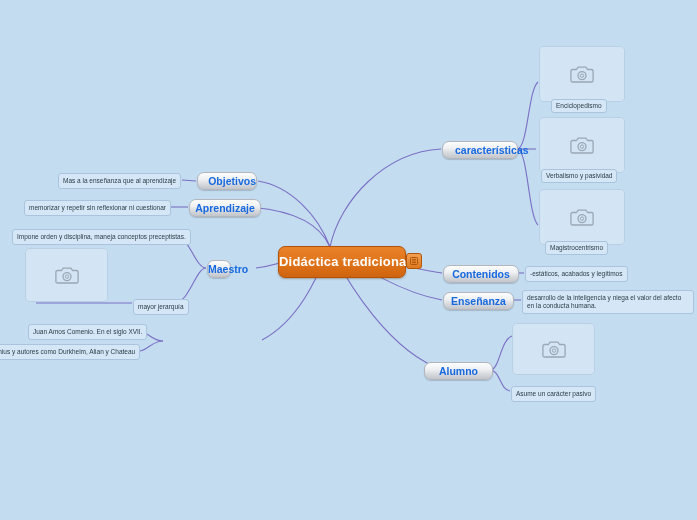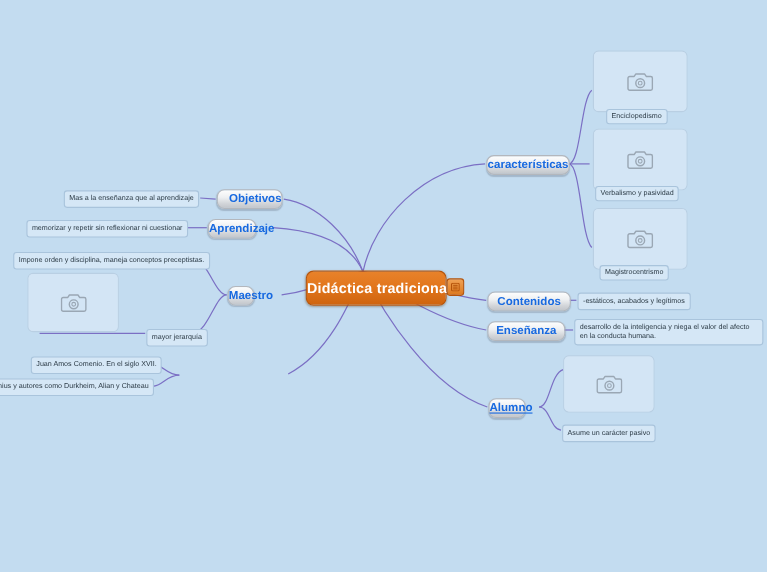--- a/index.html
+++ b/index.html
@@ -199,7 +199,7 @@
   <div class="node leaf" style="left:28px; top:324px;">Juan Amos Comenio. En el siglo XVII.</div>
   <div class="node leaf" style="left:-10px; top:344px;">chius y autores como Durkheim, Alian y Chateau</div>
 
-  <div class="node branch" style="left:442px; top:141px; width:76px;">características</div>
+  <div class="node branch" style="left:442px; top:141px; width:76px;padding-left:12px;">características</div>
 
   <div class="node imgnode" style="left:539px; top:46px; width:86px; height:56px;">
     <div class="inner">

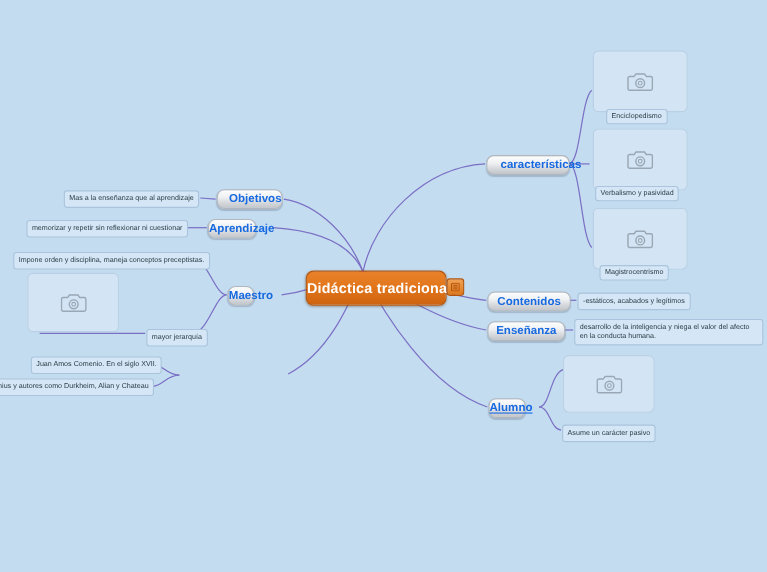--- a/index.html
+++ b/index.html
@@ -180,7 +180,7 @@
   <div class="node branch" style="left:197px; top:172px; width:60px;text-align:right;">Objetivos</div>
   <div class="node leaf" style="left:58px; top:173px;">Mas a la enseñanza que al aprendizaje</div>
 
-  <div class="node branch" style="left:189px; top:199px; width:44px;">Aprendizaje</div>
+  <div class="node branch" style="left:189px; top:199px; width:72px;">Aprendizaje</div>
   <div class="node leaf" style="left:24px; top:200px;">memorizar y repetir sin reflexionar ni cuestionar</div>
 
   <div class="node branch" style="left:207px; top:260px; width:24px;">Maestro</div>

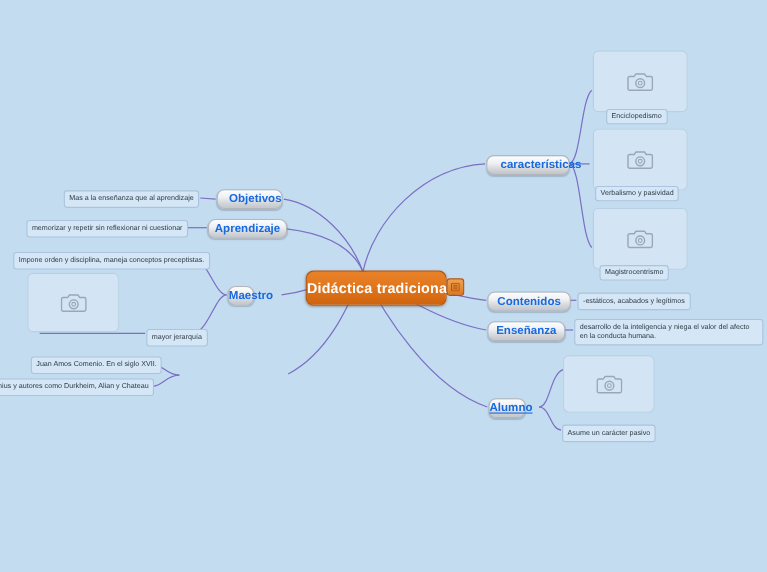--- a/index.html
+++ b/index.html
@@ -240,7 +240,7 @@
   <div class="node branch" style="left:443px; top:292px; width:71px;">Enseñanza</div>
   <div class="node leaf wrap" style="left:522px; top:290px; width:172px;">desarrollo de la inteligencia y niega el valor del afecto en la conducta humana.</div>
 
-  <div class="node branch" style="left:444px; top:362px; width:34px;text-decoration:underline;">Alumno</div>
+  <div class="node branch" style="left:424px; top:362px; width:69px;">Alumno</div>
   <div class="node imgnode" style="left:512px; top:323px; width:83px; height:52px;">
     <div class="inner">
       <svg class="cam" width="24" height="20" viewBox="0 0 24 20" aria-hidden="true">

